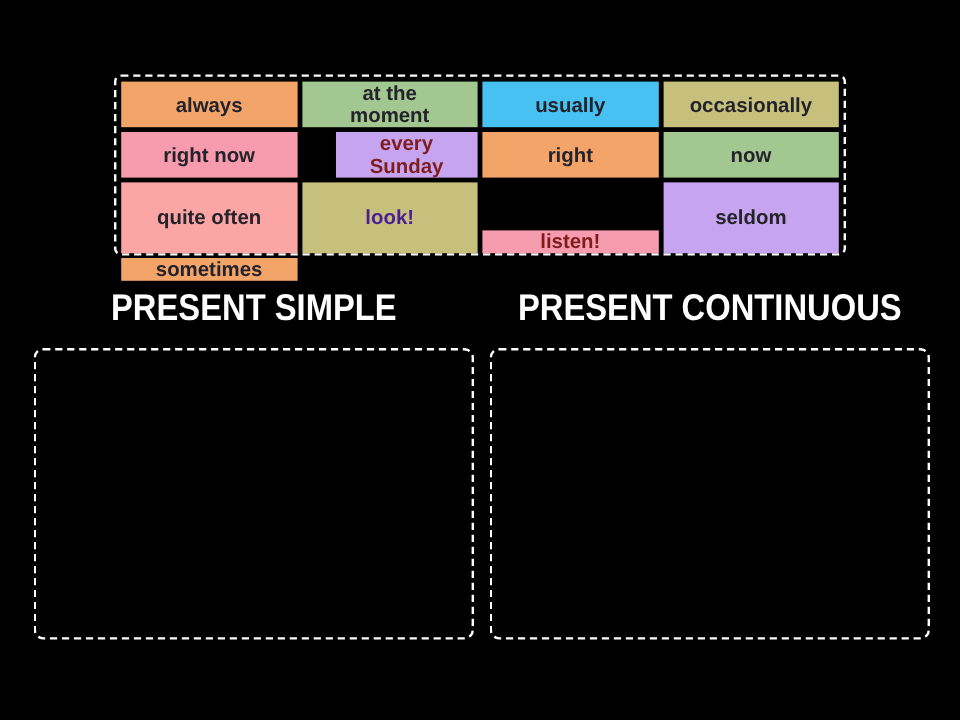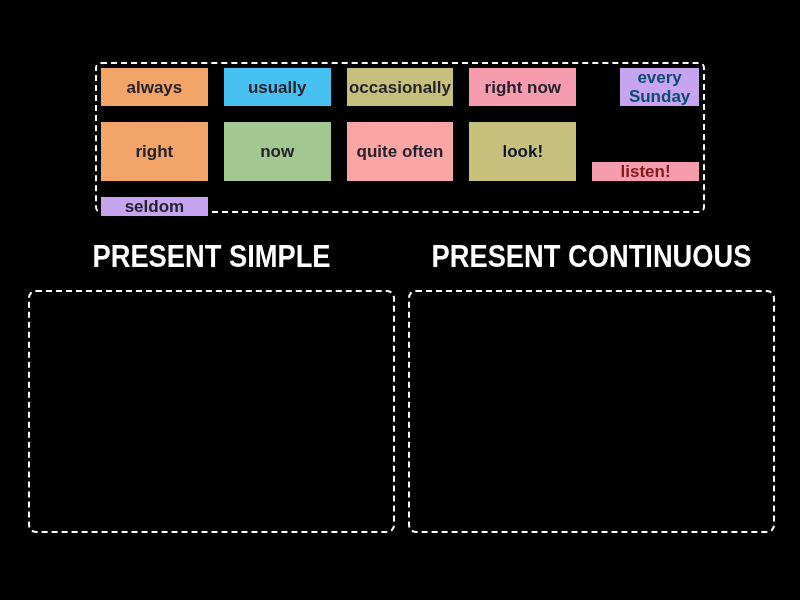--- a/index.html
+++ b/index.html
@@ -30,9 +30,9 @@
   }
   .tray-grid {
     display: grid;
-    grid-template-columns: repeat(5, 1fr);
+    grid-template-columns: repeat(4, 1fr);
     grid-template-rows: repeat(3, 1fr);
-    gap: 16px;
+    gap: 4px;
     width: 100%;
     height: 100%;
   }

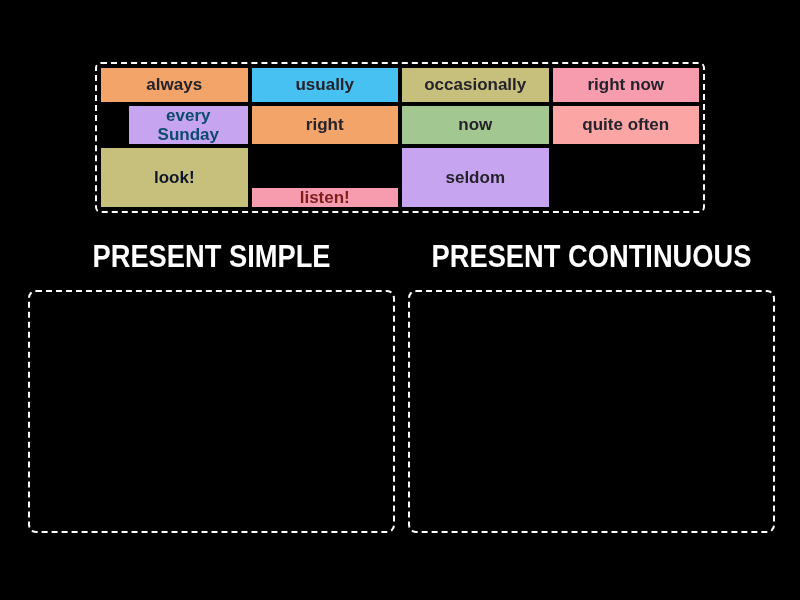--- a/index.html
+++ b/index.html
@@ -91,6 +91,8 @@
   <div class="tray">
     <div class="tray-grid">
         <div class="tile" style="background: rgb(242, 164, 105); color: rgb(36, 34, 42);">always</div>
+        <div class="tile" style="background: rgb(163, 199, 145); color: rgb(36, 34, 42);">at the
+moment</div>
         <div class="tile" style="background: rgb(71, 193, 242); color: rgb(36, 34, 42); text-align: right;">usually</div>
         <div class="tile" style="background: rgb(198, 192, 124); color: rgb(36, 34, 42);">occasionally</div>
         <div class="tile" style="background: rgb(247, 156, 174); color: rgb(36, 34, 42);">right now</div>

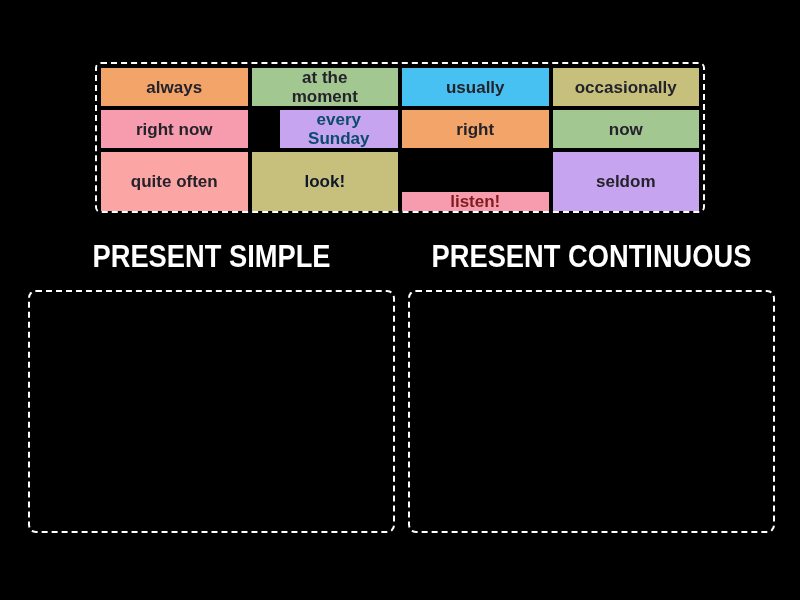--- a/index.html
+++ b/index.html
@@ -96,7 +96,7 @@
         <div class="tile" style="background: rgb(71, 193, 242); color: rgb(36, 34, 42); text-align: right;">usually</div>
         <div class="tile" style="background: rgb(198, 192, 124); color: rgb(36, 34, 42);">occasionally</div>
         <div class="tile" style="background: rgb(247, 156, 174); color: rgb(36, 34, 42);">right now</div>
-        <div class="tile" style="background: rgb(199, 164, 240); color: #0c4a6e; margin-left: 28px;">every
+        <div class="tile" style="background: rgb(199, 164, 240); color: #7f1d1d; margin-left: 28px;">every
 Sunday</div>
         <div class="tile" style="background: rgb(242, 164, 105); color: rgb(36, 34, 42);">right</div>
         <div class="tile" style="background: rgb(163, 199, 145); color: rgb(36, 34, 42);">now</div>

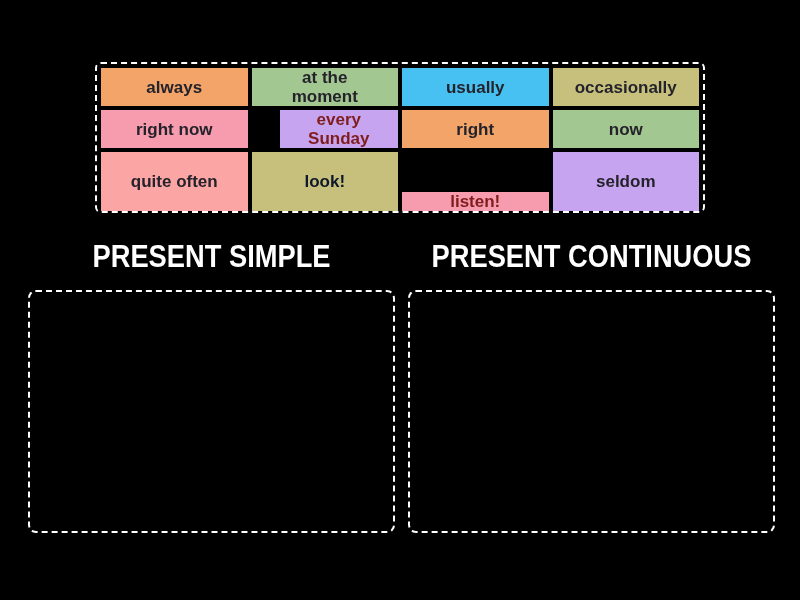--- a/index.html
+++ b/index.html
@@ -101,7 +101,7 @@
         <div class="tile" style="background: rgb(242, 164, 105); color: rgb(36, 34, 42);">right</div>
         <div class="tile" style="background: rgb(163, 199, 145); color: rgb(36, 34, 42);">now</div>
         <div class="tile" style="background: #fca5a5; color: rgb(36, 34, 42);">quite often</div>
-        <div class="tile" style="background: rgb(198, 192, 124); color: #0f172a;">look!</div>
+        <div class="tile" style="background: rgb(198, 192, 124); color: #4c1d95;">look!</div>
         <div class="tile" style="background: rgb(247, 156, 174); color: #7f1d1d; margin-top: 40px;">listen!</div>
         <div class="tile" style="background: rgb(199, 164, 240); color: rgb(36, 34, 42);">seldom</div>
       </div>

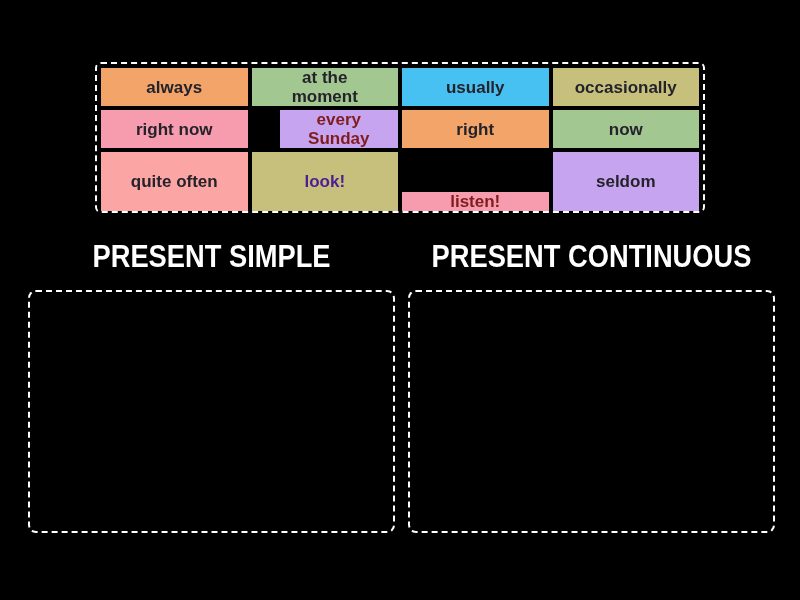--- a/index.html
+++ b/index.html
@@ -104,6 +104,7 @@
         <div class="tile" style="background: rgb(198, 192, 124); color: #4c1d95;">look!</div>
         <div class="tile" style="background: rgb(247, 156, 174); color: #7f1d1d; margin-top: 40px;">listen!</div>
         <div class="tile" style="background: rgb(199, 164, 240); color: rgb(36, 34, 42);">seldom</div>
+        <div class="tile" style="background: rgb(242, 164, 105); color: rgb(36, 34, 42);">sometimes</div>
       </div>
   </div>
 

